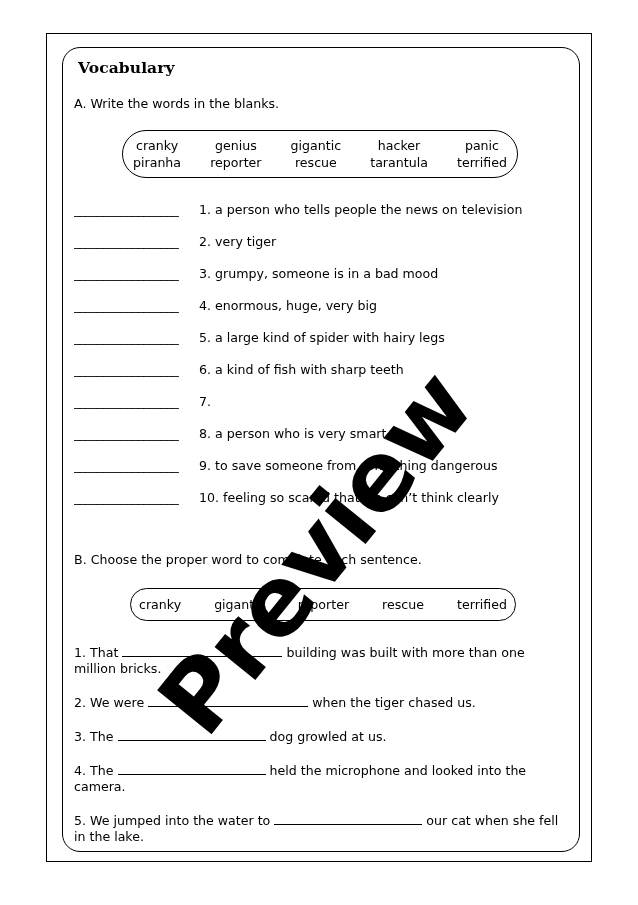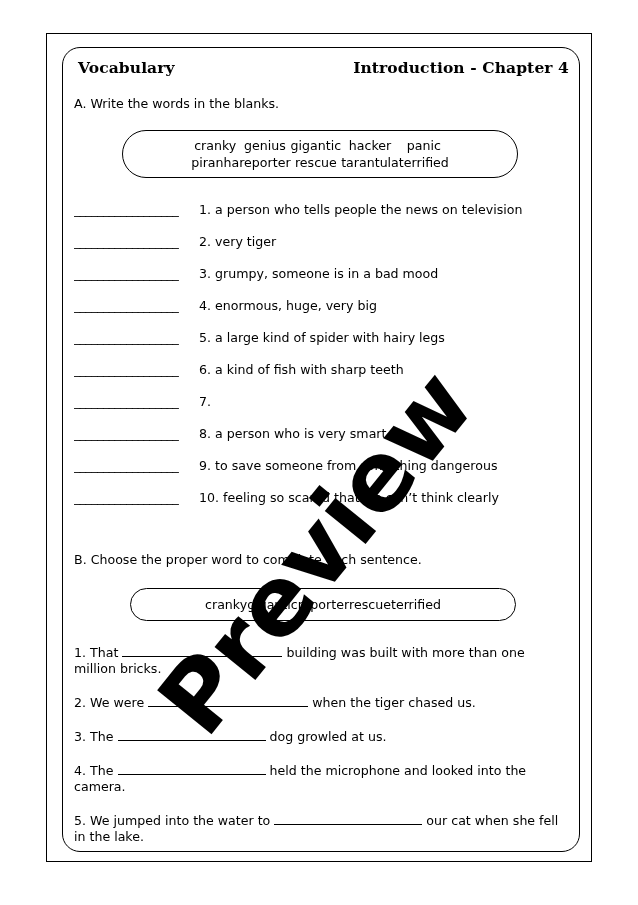--- a/index.html
+++ b/index.html
@@ -185,7 +185,6 @@
 
   <div class="header">
     <div class="header-left">Vocabulary</div>
-    <div class="header-right">Introduction - Chapter 4</div>
   </div>
 
   <div class="instruction" id="instr-a">A. Write the words in the blanks.</div>

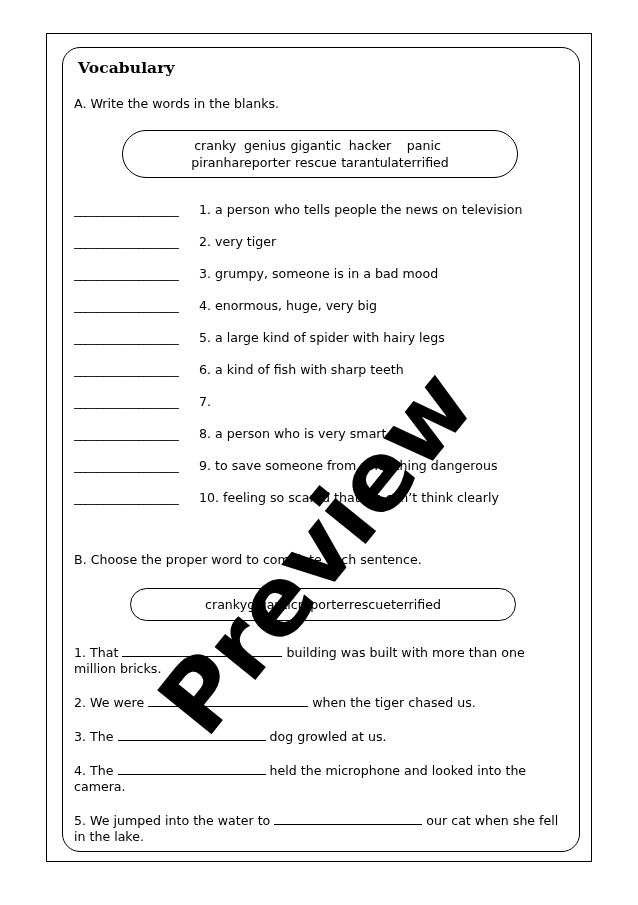--- a/index.html
+++ b/index.html
@@ -79,7 +79,7 @@
     box-sizing: border-box;
     display: flex;
     align-items: center;
-    justify-content: center;
+    justify-content: space-between;
   }
   #wordbank-a {
     left: 48px;

